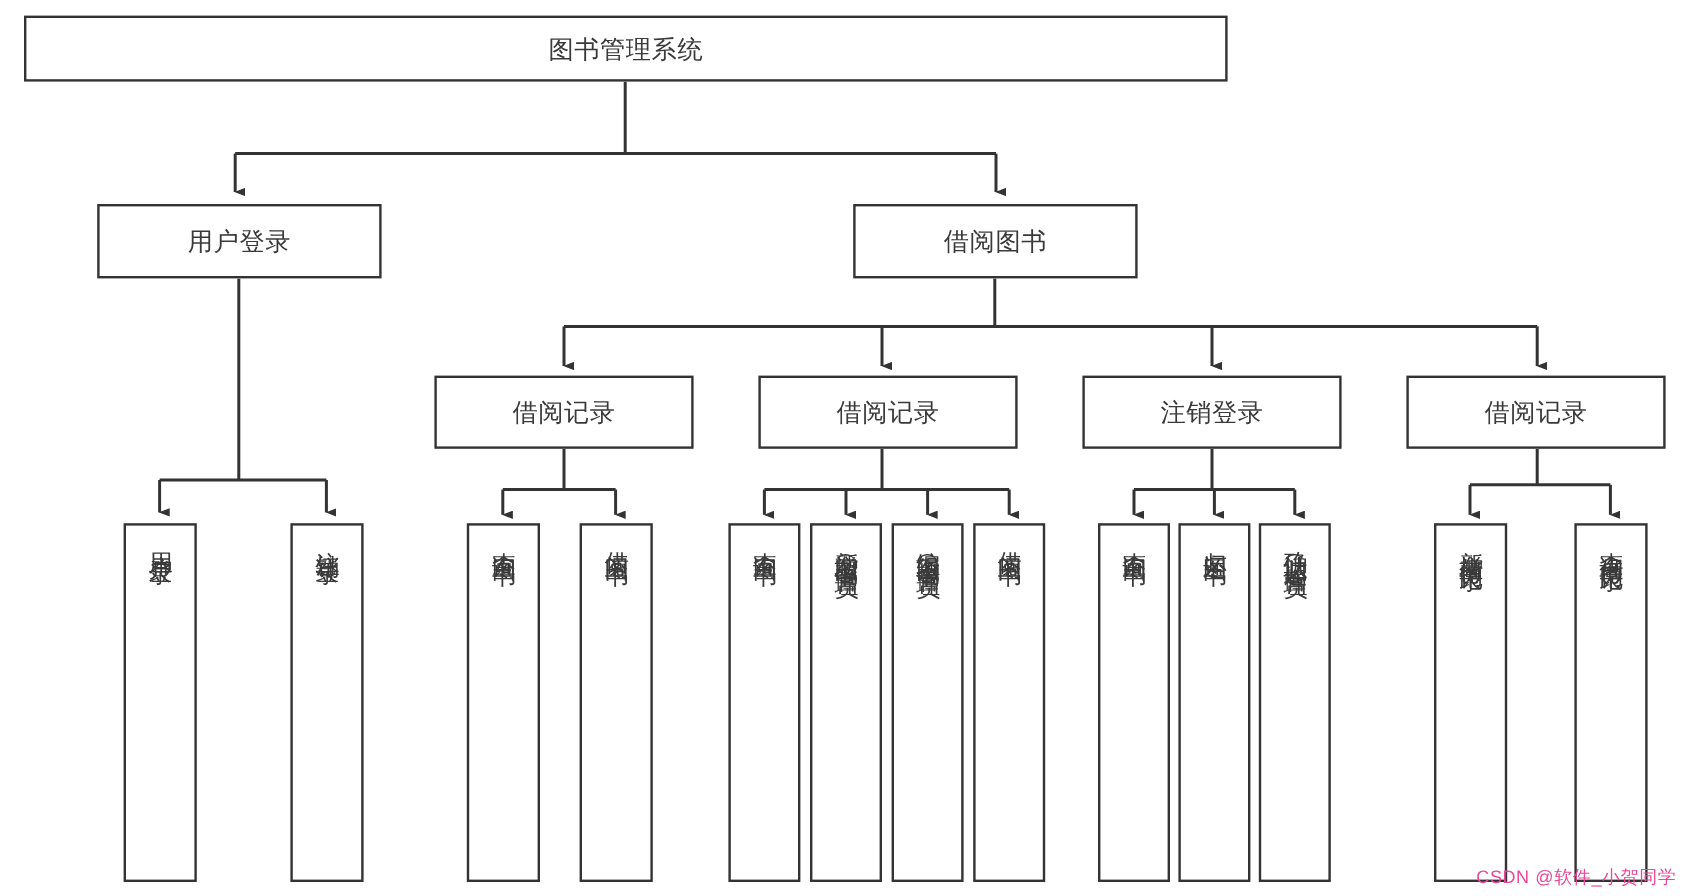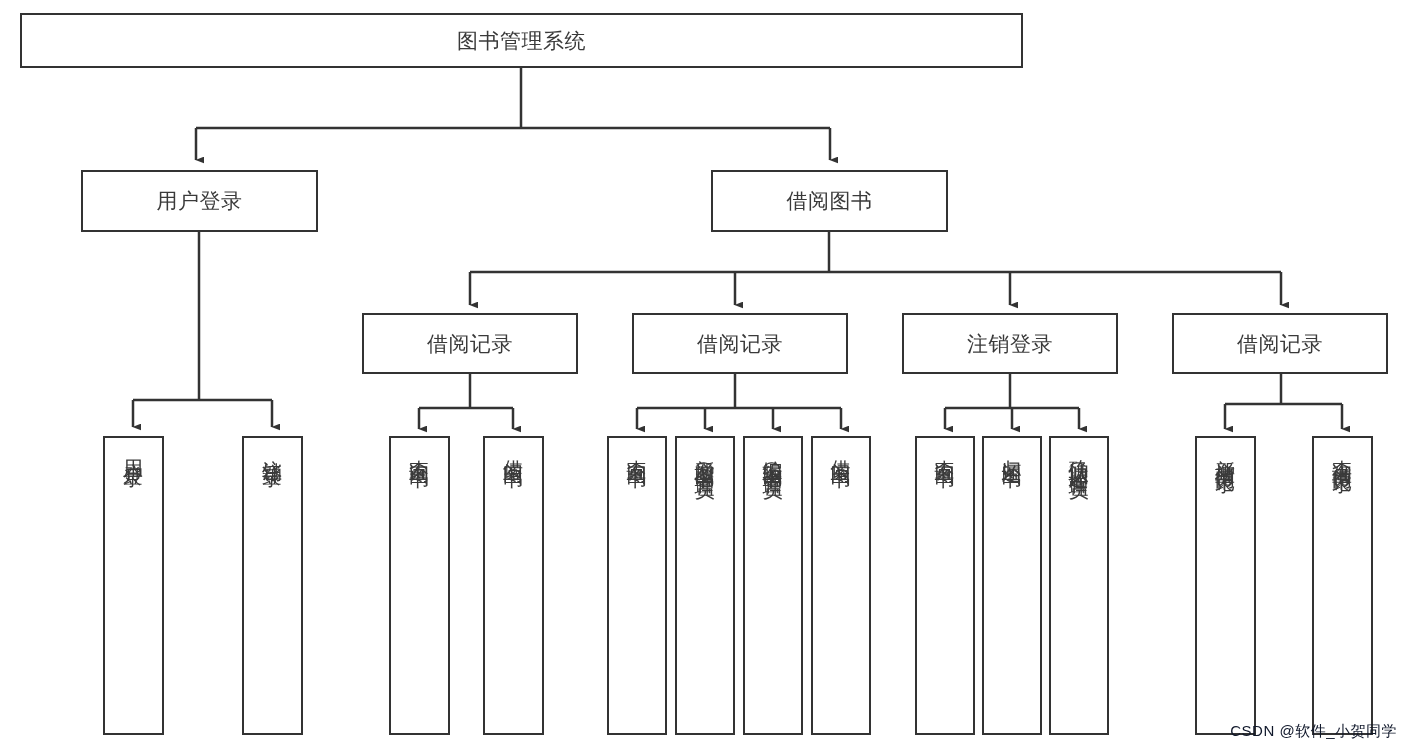--- a/index.html
+++ b/index.html
@@ -64,7 +64,7 @@
     right: 8px;
     bottom: 6px;
     font-size: 15px;
-    color: #0f172a;
+    color: #ec4899;
     white-space: nowrap;
     pointer-events: none;
     letter-spacing: 0.5px;

